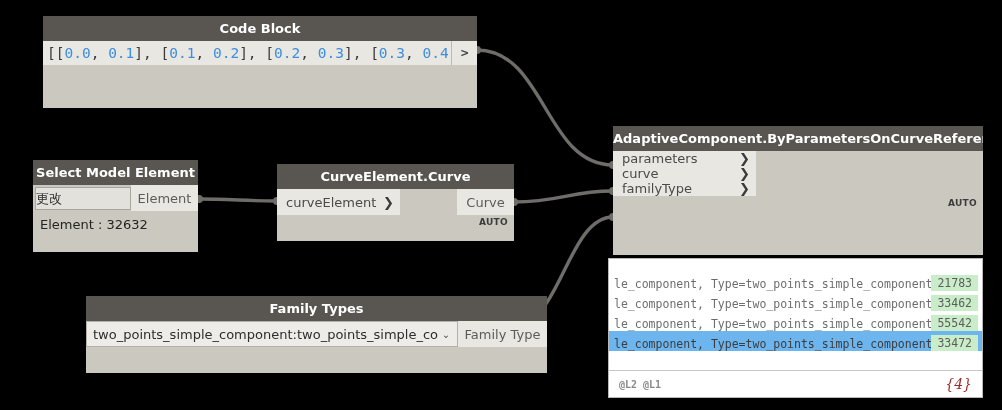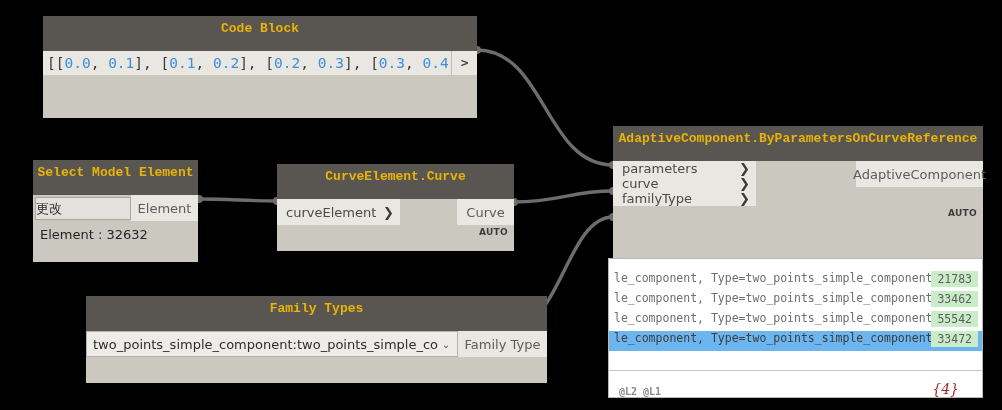--- a/index.html
+++ b/index.html
@@ -19,15 +19,14 @@
   .node { position: absolute; }
   .node-header {
     background: #595651;
-    color: #eab308;
+    color: #ffffff;
     font-size: 13px;
     font-weight: bold;
     text-align: center;
     line-height: 25px;
-    height: 35px;
+    height: 25px;
     white-space: nowrap;
     overflow: hidden;
-    font-family: Liberation Mono, monospace;
   }
   .node-body {
     background: #cbc8c0;

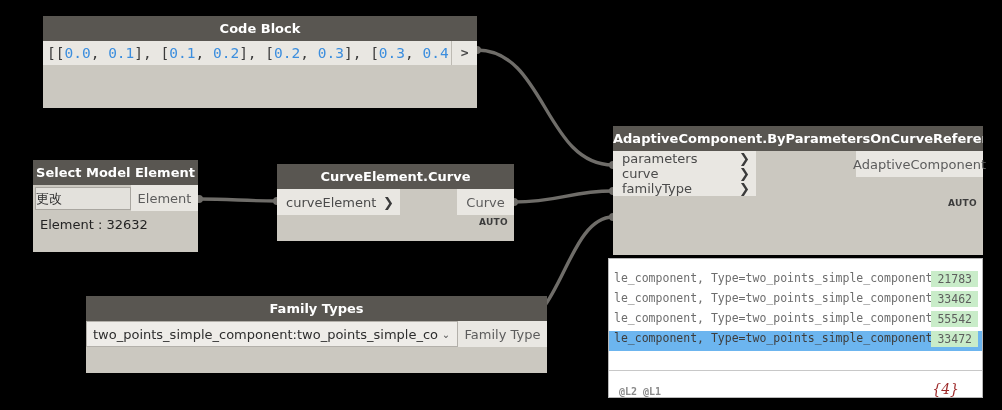--- a/index.html
+++ b/index.html
@@ -306,7 +306,6 @@
           <span>familyType</span>
           <span class="chev">❯</span>
         </div>
-        <div class="ac-out">AdaptiveComponent</div>
       </div>
       <div class="auto-bar">AUTO</div>
     </div>

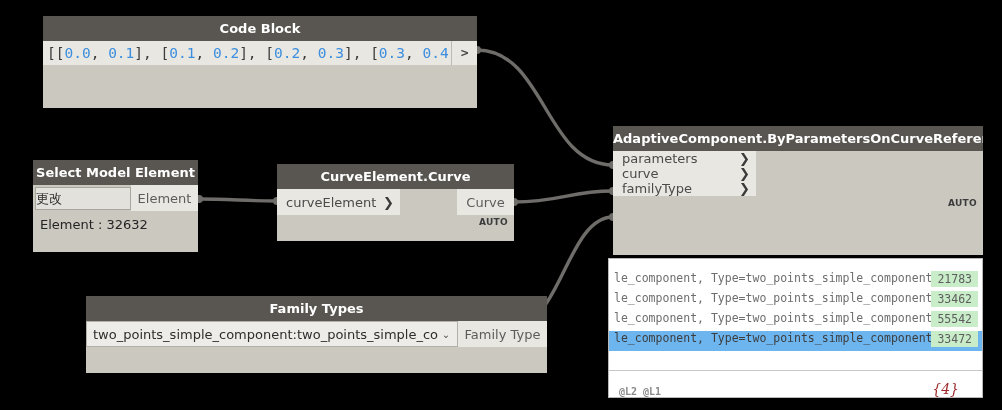--- a/index.html
+++ b/index.html
@@ -184,7 +184,7 @@
   .pv-row {
     height: 20px;
     display: flex;
-    align-items: flex-start;
+    align-items: flex-end;
     font-family: "DejaVu Sans Mono", "Liberation Mono", monospace;
     font-size: 11.5px;
     color: #6e6e6e;

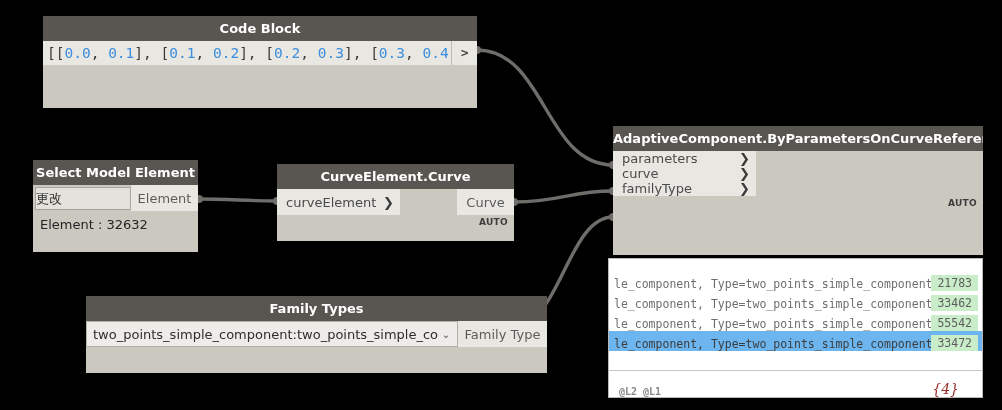--- a/index.html
+++ b/index.html
@@ -206,8 +206,8 @@
     border-top: 1px solid #c8c8c8;
     background: #ffffff;
     display: flex;
-    align-items: flex-end;
-    padding: 0 23px 0 10px;
+    align-items: center;
+    padding: 0 10px 0 10px;
   }
   .pv-levels {
     font-family: "DejaVu Sans Mono", "Liberation Mono", monospace;

